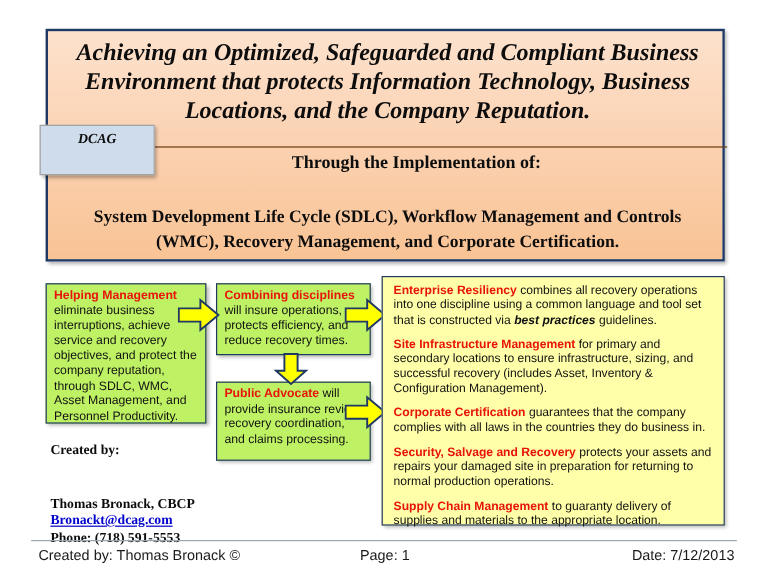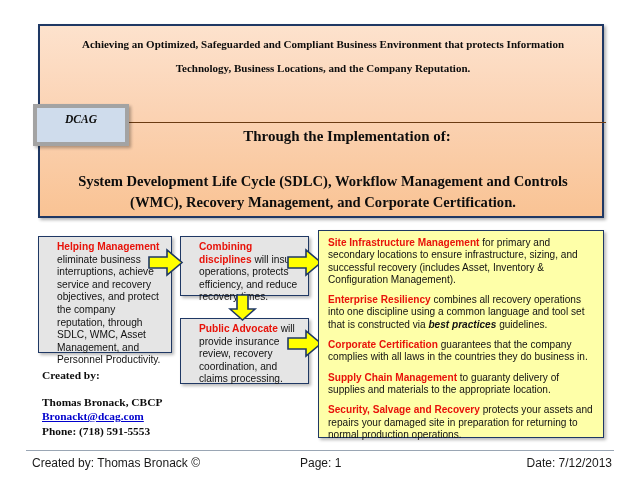--- a/index.html
+++ b/index.html
@@ -44,9 +44,10 @@
     text-align: center;
     font-family: "Liberation Serif", serif;
     font-weight: bold;
-    font-size: 11px;
+    font-size: 20px;
     line-height: 24px;
     color: #0d0d0d;
+    font-style: italic;
   }
   #header-through {
     position: absolute;

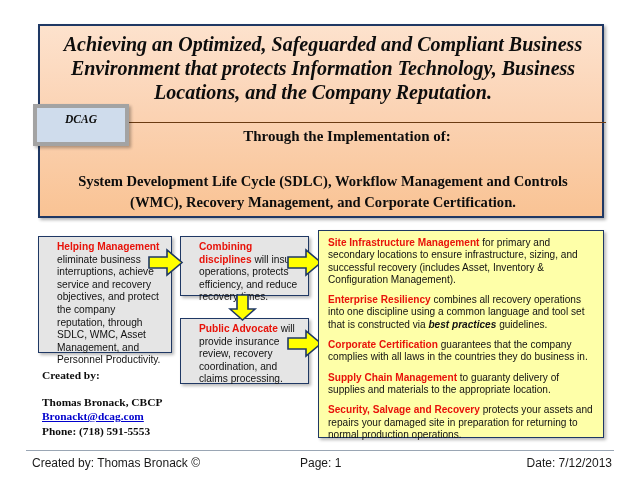--- a/index.html
+++ b/index.html
@@ -81,7 +81,7 @@
     width: 96px;
     height: 42px;
     box-sizing: border-box;
-    border: 4px solid #a3a3a3;
+    border: 1px solid #a3a3a3;
     background: #cfdcec;
     box-shadow: 2px 2px 3px rgba(0,0,0,0.30);
     text-align: center;

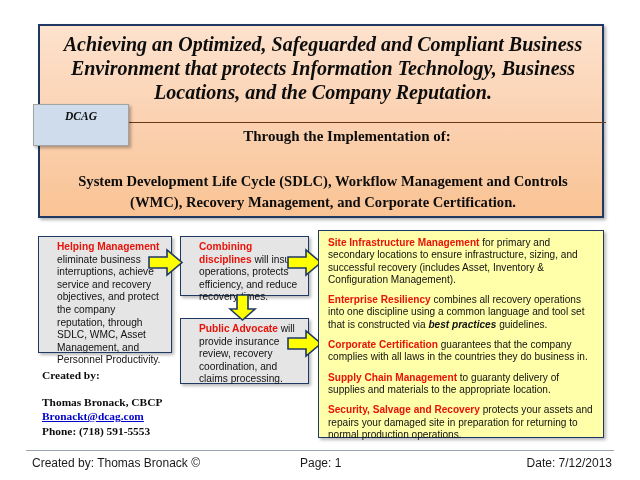--- a/index.html
+++ b/index.html
@@ -107,13 +107,13 @@
     position: absolute;
     box-sizing: border-box;
     border: 1.5px solid #1f3864;
-    background: #e5e5e5;
+    background: #bef264;
     box-shadow: 2px 2px 3px rgba(0,0,0,0.28);
     font-family: "Liberation Sans", sans-serif;
     font-size: 10.2px;
     line-height: 12.6px;
     color: #111111;
-    padding: 4px 6px 3px 18px;
+    padding: 4px 6px 3px 6px;
   }
   .content-box .lead {
     color: #e8130a;

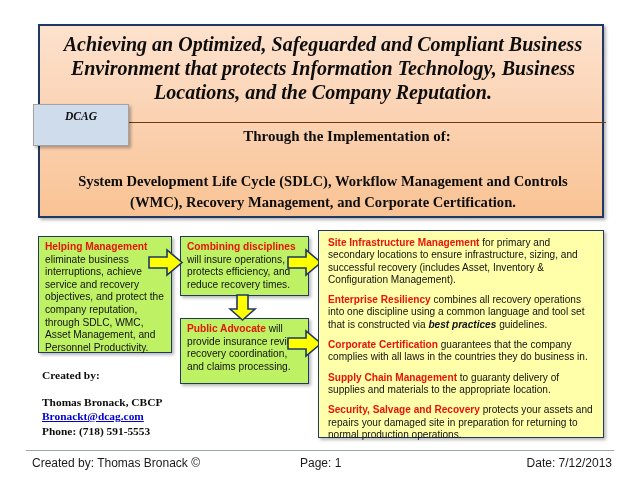--- a/index.html
+++ b/index.html
@@ -260,10 +260,10 @@
 
 <div id="panel-services">
   <div class="svc">
+    <span class="svc-name">Enterprise Resiliency</span><span> combines all recovery operations into one discipline using a common language and tool set that is constructed via </span><span class="bi">best practices</span><span> guidelines.</span>
+  </div>
+  <div class="svc">
     <span class="svc-name">Site Infrastructure Management</span><span> for primary and secondary locations to ensure infrastructure, sizing, and successful recovery (includes Asset, Inventory &amp; Configuration Management).</span>
-  </div>
-  <div class="svc">
-    <span class="svc-name">Enterprise Resiliency</span><span> combines all recovery operations into one discipline using a common language and tool set that is constructed via </span><span class="bi">best practices</span><span> guidelines.</span>
   </div>
   <div class="svc">
     <span class="svc-name">Corporate Certification</span><span> guarantees that the company complies with all laws in the countries they do business in.</span>

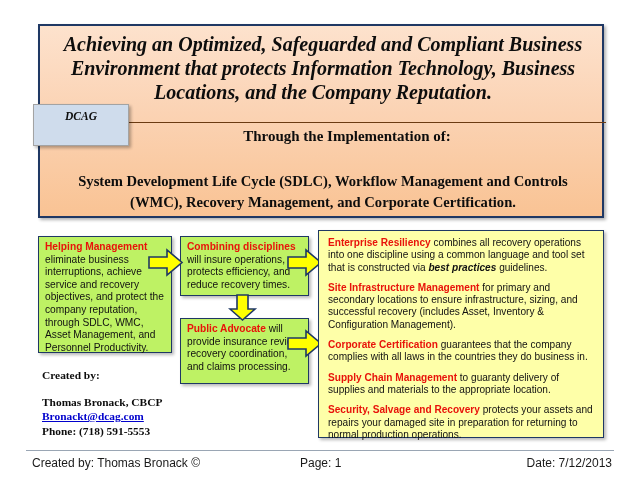--- a/index.html
+++ b/index.html
@@ -186,7 +186,7 @@
     color: #0d0d0d;
     line-height: 14.6px;
   }
-  #contact-created-label { margin-bottom: 12px; }
+  #contact-created-label { margin-bottom: 30px; }
   #contact-email {
     color: #0000cc;
     text-decoration: underline;

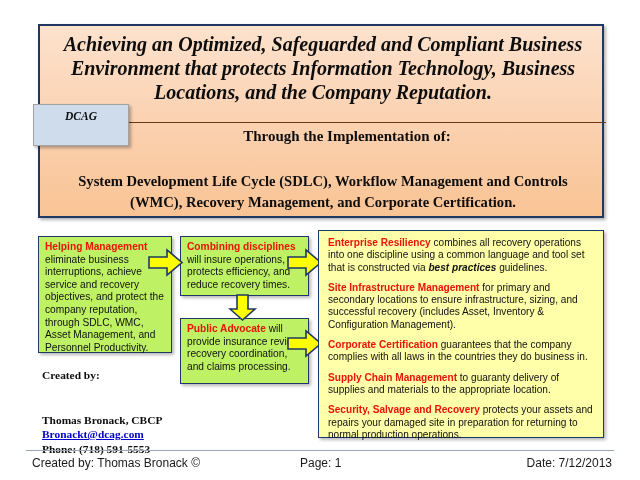--- a/index.html
+++ b/index.html
@@ -269,10 +269,10 @@
     <span class="svc-name">Corporate Certification</span><span> guarantees that the company complies with all laws in the countries they do business in.</span>
   </div>
   <div class="svc">
+    <span class="svc-name">Security, Salvage and Recovery</span><span> protects your assets and repairs your damaged site in preparation for returning to normal production operations.</span>
+  </div>
+  <div class="svc">
     <span class="svc-name">Supply Chain Management</span><span> to guaranty delivery of supplies and materials to the appropriate location.</span>
-  </div>
-  <div class="svc">
-    <span class="svc-name">Security, Salvage and Recovery</span><span> protects your assets and repairs your damaged site in preparation for returning to normal production operations.</span>
   </div>
 </div>
 

